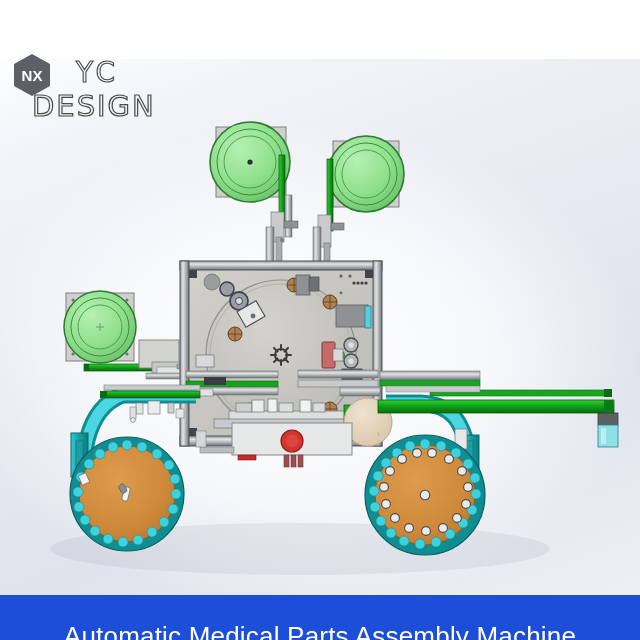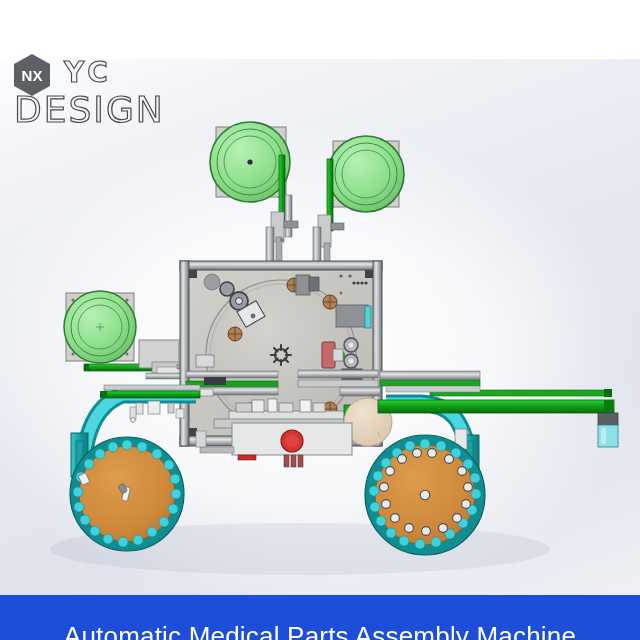--- a/index.html
+++ b/index.html
@@ -25,9 +25,9 @@
   .logo{position:absolute;left:12px;top:16px;width:190px;height:70px;}
   .logo-hex{position:absolute;left:0;top:0;width:40px;height:44px;}
   .logo-yc{
-    position:absolute;left:52px;top:3px;font-size:28px;letter-spacing:4px;
+    position:absolute;left:64px;top:3px;font-size:28px;letter-spacing:4px;
     color:#f2f3f6;-webkit-text-stroke:1.1px #4a4a4a;
-    font-family:"DejaVu Sans", sans-serif;font-weight:700;text-align:right;
+    font-family:"DejaVu Sans", sans-serif;font-weight:400;text-align:right;
   }
   .logo-design{
     position:absolute;left:2px;top:36px;font-size:36px;letter-spacing:2px;

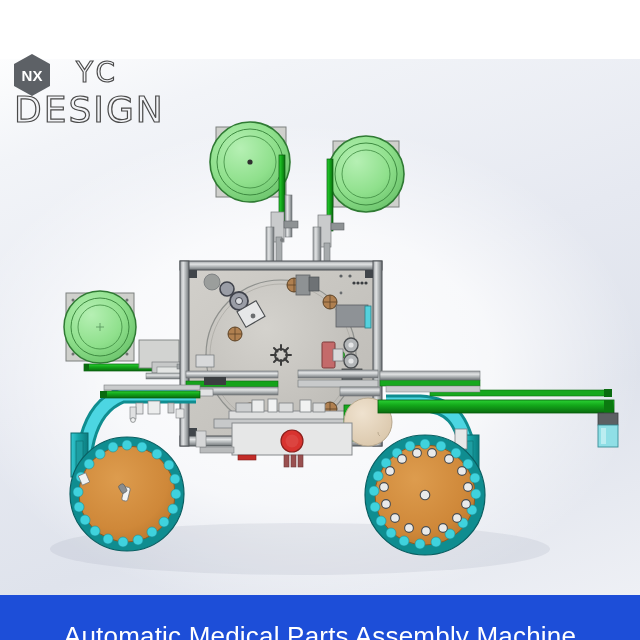--- a/index.html
+++ b/index.html
@@ -30,7 +30,7 @@
     font-family:"DejaVu Sans", sans-serif;font-weight:400;text-align:right;
   }
   .logo-design{
-    position:absolute;left:2px;top:36px;font-size:36px;letter-spacing:2px;
+    position:absolute;left:20px;top:36px;font-size:29px;letter-spacing:2px;
     color:#f2f3f6;-webkit-text-stroke:1.2px #4a4a4a;
     font-family:"DejaVu Sans", sans-serif;font-weight:400;
   }

